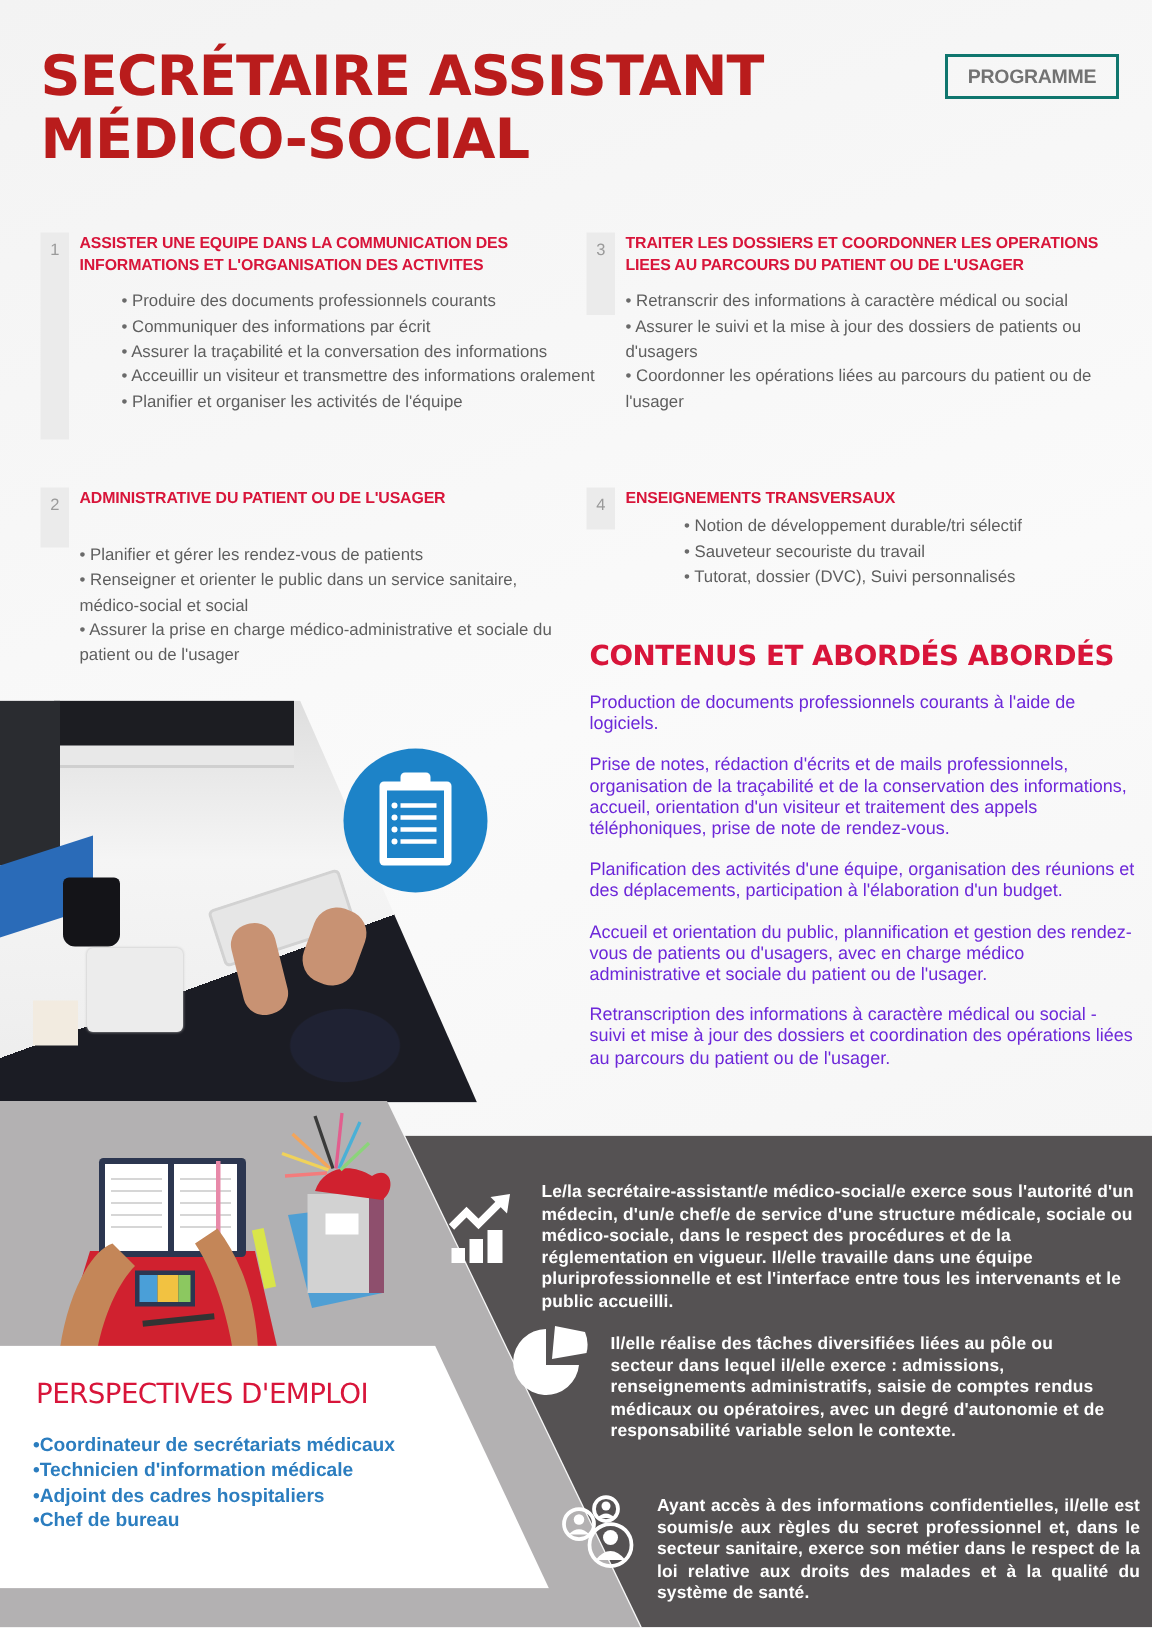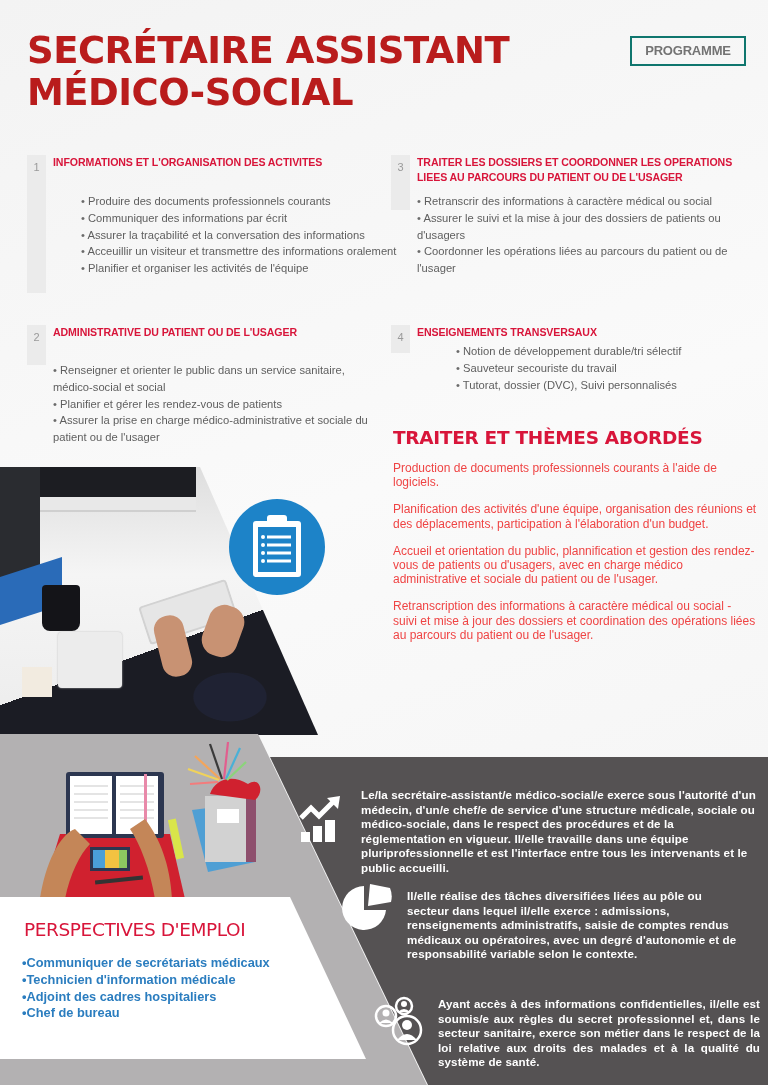--- a/index.html
+++ b/index.html
@@ -133,6 +133,7 @@
 <section class="module m1">
   <div class="num">1</div>
   <div class="mtitle">
+    <div>ASSISTER UNE EQUIPE DANS LA COMMUNICATION DES</div>
     <div>INFORMATIONS ET L'ORGANISATION DES ACTIVITES</div>
   </div>
   <ul style="top:38px; width:320px;margin-left:28px;">

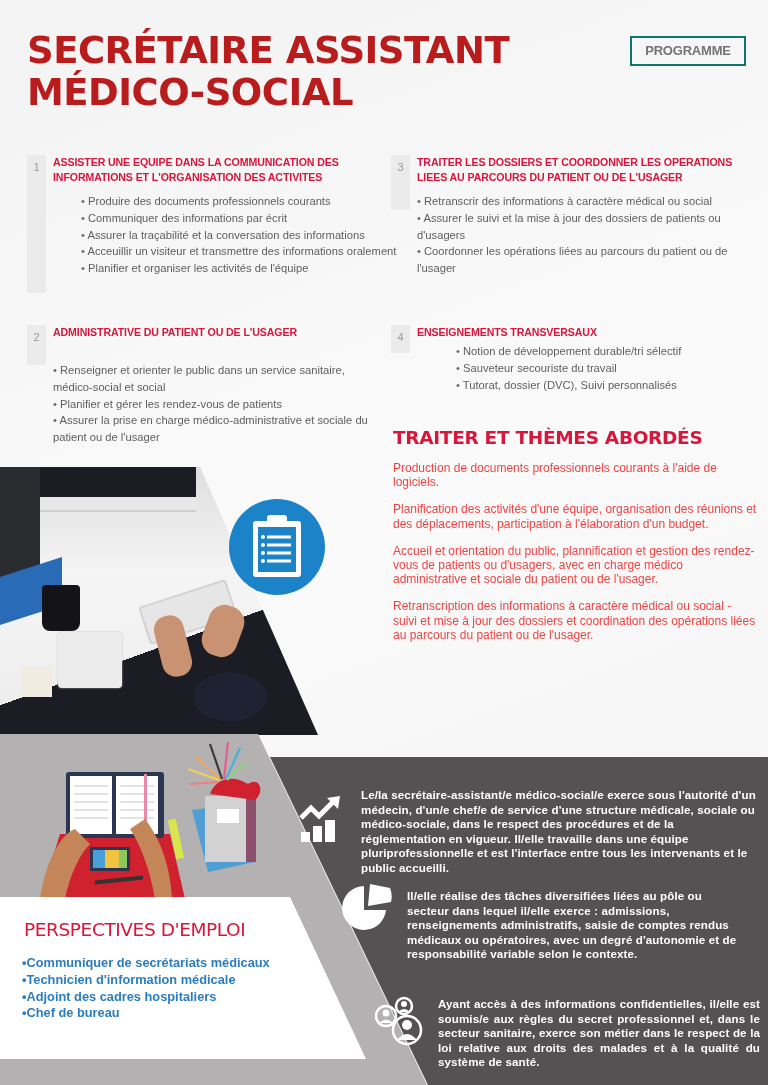--- a/index.html
+++ b/index.html
@@ -151,8 +151,8 @@
     <div>ADMINISTRATIVE DU PATIENT OU DE L'USAGER</div>
   </div>
   <ul style="top:37px; width:320px;">
+    <li>Planifier et gérer les rendez-vous de patients</li>
     <li>Renseigner et orienter le public dans un service sanitaire, médico-social et social</li>
-    <li>Planifier et gérer les rendez-vous de patients</li>
     <li>Assurer la prise en charge médico-administrative et sociale du patient ou de l'usager</li>
   </ul>
 </section>

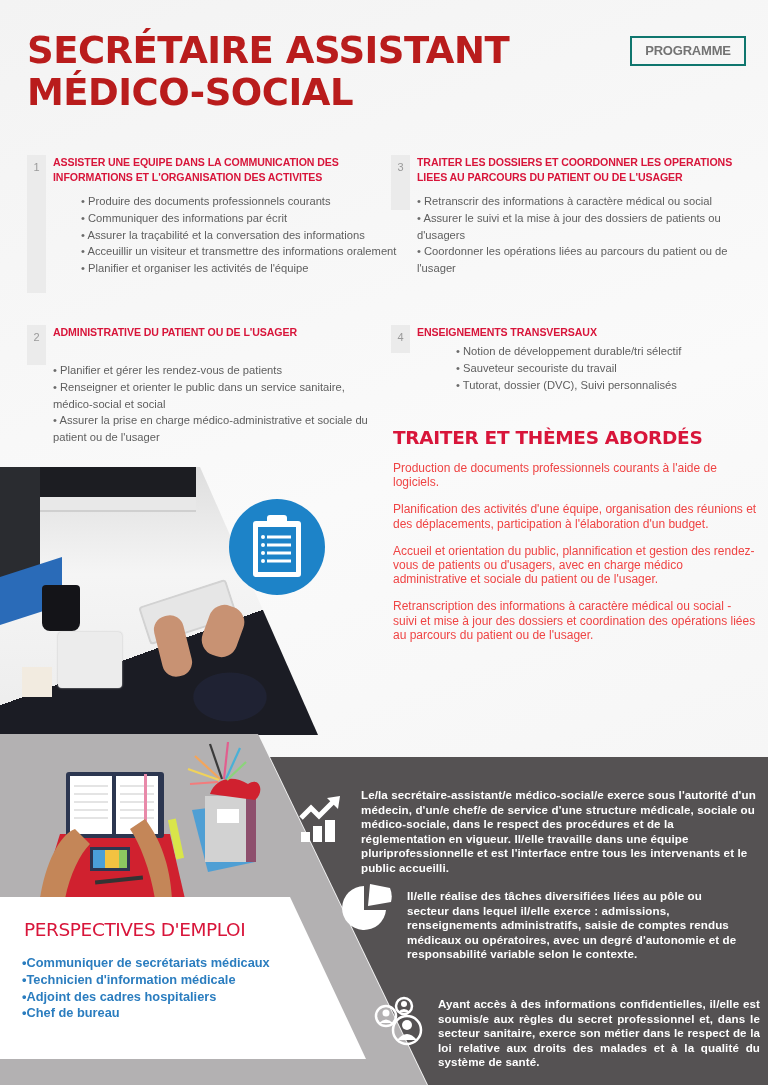--- a/index.html
+++ b/index.html
@@ -182,7 +182,7 @@
   </ul>
 </section>
 
-<h2 class="section-title">TRAITER ET THÈMES ABORDÉS</h2>
+<h2 class="section-title">CONTENUS ET ABORDÉS ABORDÉS</h2>
 <div class="contenus">
   <p>Production de documents professionnels courants à l'aide de logiciels.</p>
   <p>Planification des activités d'une équipe, organisation des réunions et des déplacements, participation à l'élaboration d'un budget.</p>

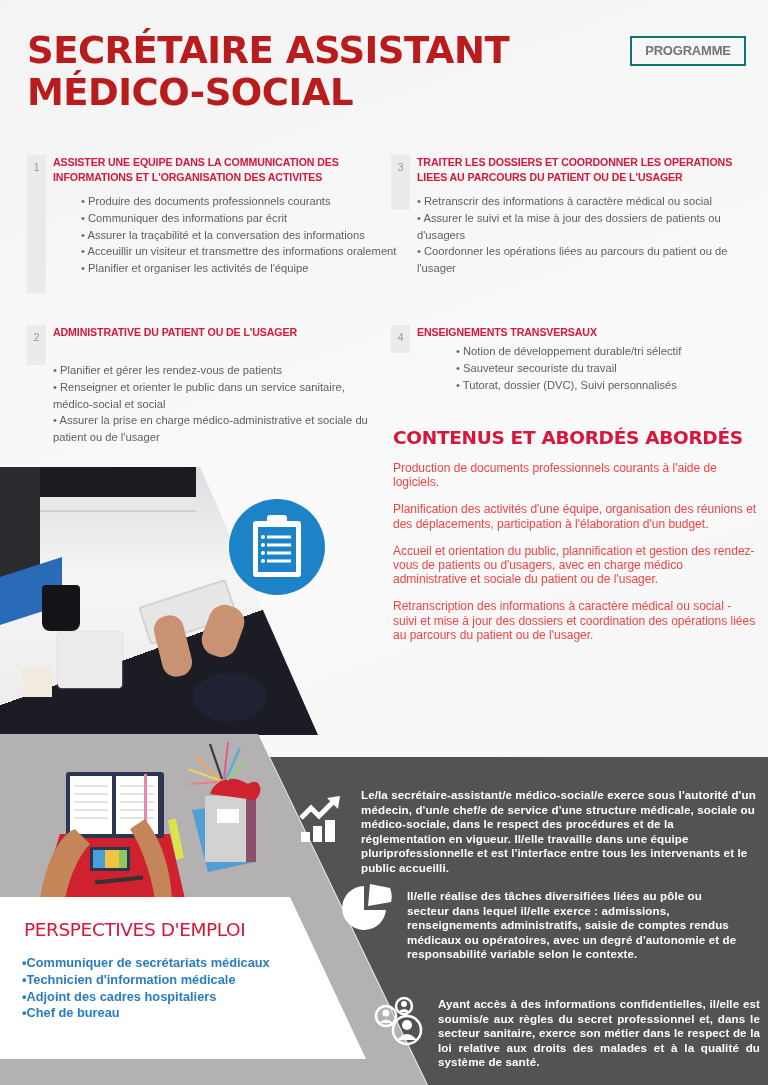--- a/index.html
+++ b/index.html
@@ -58,7 +58,7 @@
   }
   .contenus {
     position: absolute; left: 393px; top: 461px; width: 365px;
-    font-size: 12px; line-height: 14.2px; color: #ef4444;
+    font-size: 12px; line-height: 14.2px; color: #6d28d9;
   }
   .contenus p { margin-bottom: 13px; }
   .photo {

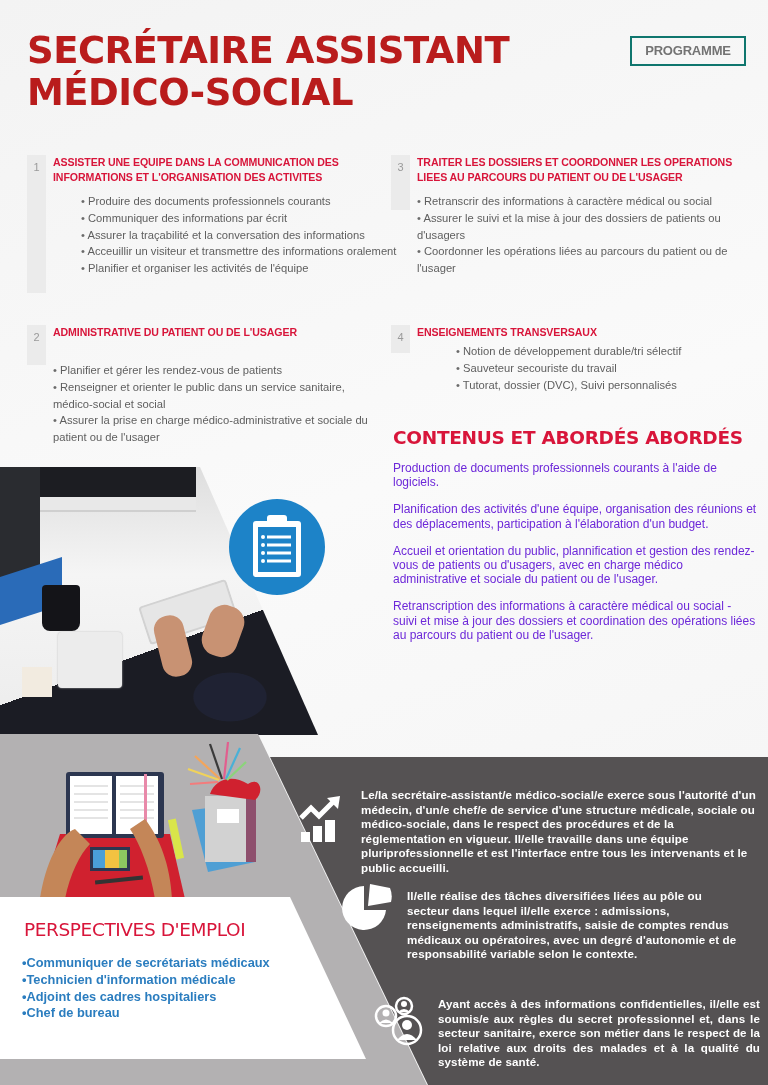--- a/index.html
+++ b/index.html
@@ -185,6 +185,7 @@
 <h2 class="section-title">CONTENUS ET ABORDÉS ABORDÉS</h2>
 <div class="contenus">
   <p>Production de documents professionnels courants à l'aide de logiciels.</p>
+  <p>Prise de notes, rédaction d'écrits et de mails professionnels, organisation de la traçabilité et de la conservation des informations, accueil, orientation d'un visiteur et traitement des appels téléphoniques, prise de note de rendez-vous.</p>
   <p>Planification des activités d'une équipe, organisation des réunions et des déplacements, participation à l'élaboration d'un budget.</p>
   <p>Accueil et orientation du public, plannification et gestion des rendez-vous de patients ou d'usagers, avec en charge médico administrative et sociale du patient ou de l'usager.</p>
   <p>Retranscription des informations à caractère médical ou social - suivi et mise à jour des dossiers et coordination des opérations liées au parcours du patient ou de l'usager.</p>

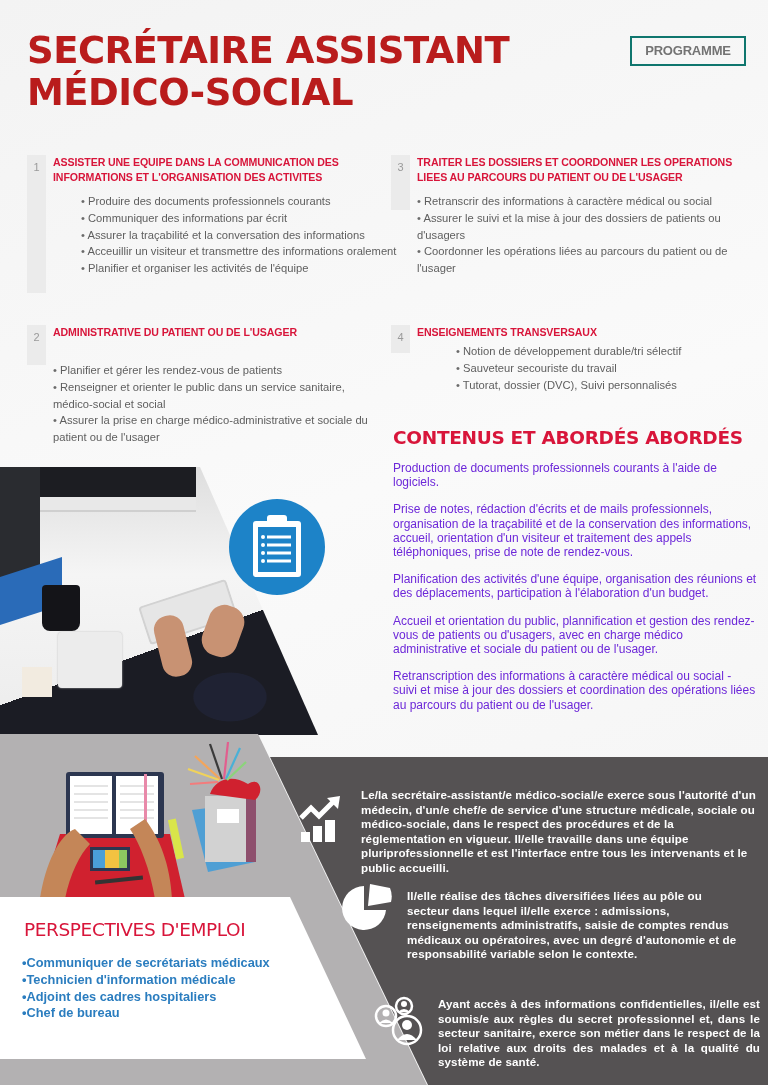--- a/index.html
+++ b/index.html
@@ -269,7 +269,7 @@
 <div class="perspectives"></div>
 <h2 class="persp-title">PERSPECTIVES D'EMPLOI</h2>
 <ul class="persp-list">
-  <li>Communiquer de secrétariats médicaux</li>
+  <li>Coordinateur de secrétariats médicaux</li>
   <li>Technicien d'information médicale</li>
   <li>Adjoint des cadres hospitaliers</li>
   <li>Chef de bureau</li>

